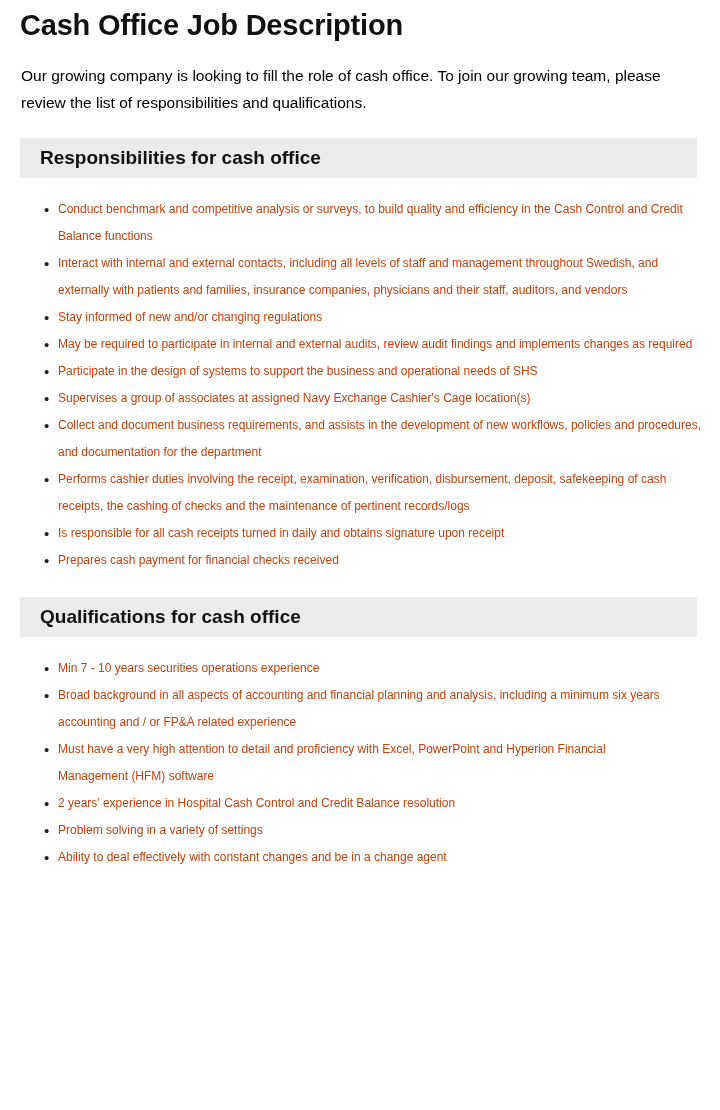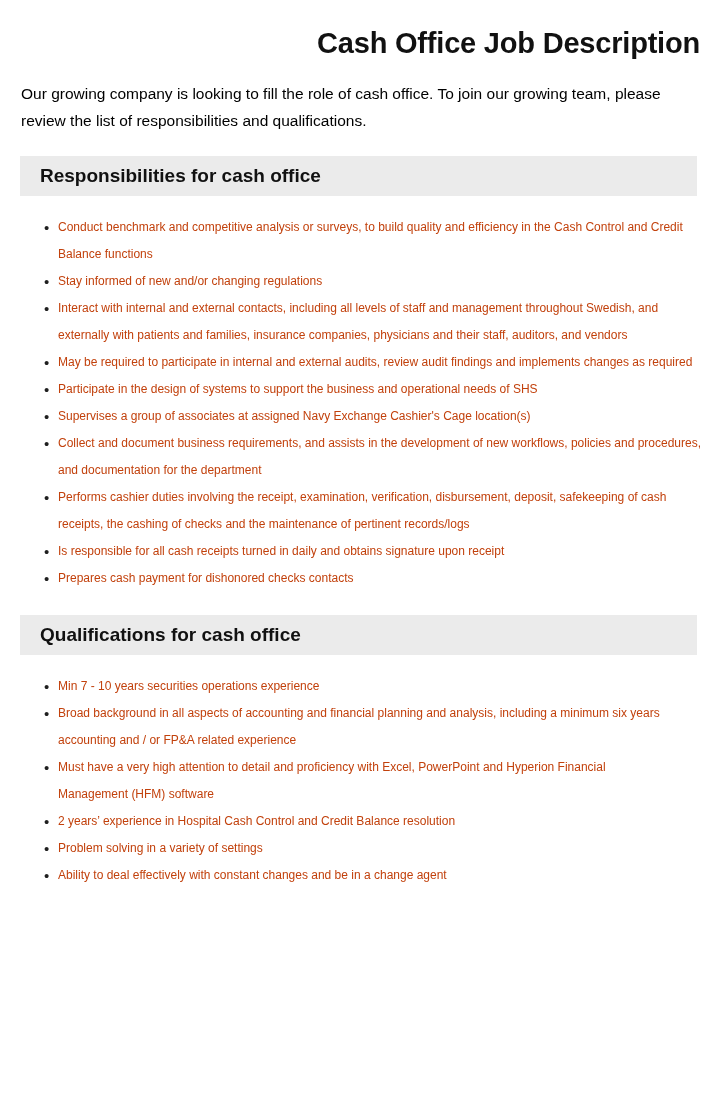--- a/index.html
+++ b/index.html
@@ -25,13 +25,13 @@
 
   
   .doc-title {
-    text-align: right;
+    text-align: left;
     font-size: 29px;
     font-weight: bold;
     letter-spacing: -0.2px;
     color: #111111;
     margin: 0;
-    padding: 24px 20px 0 20px;
+    padding: 6px 20px 0 20px;
     line-height: 38px;
   }
 

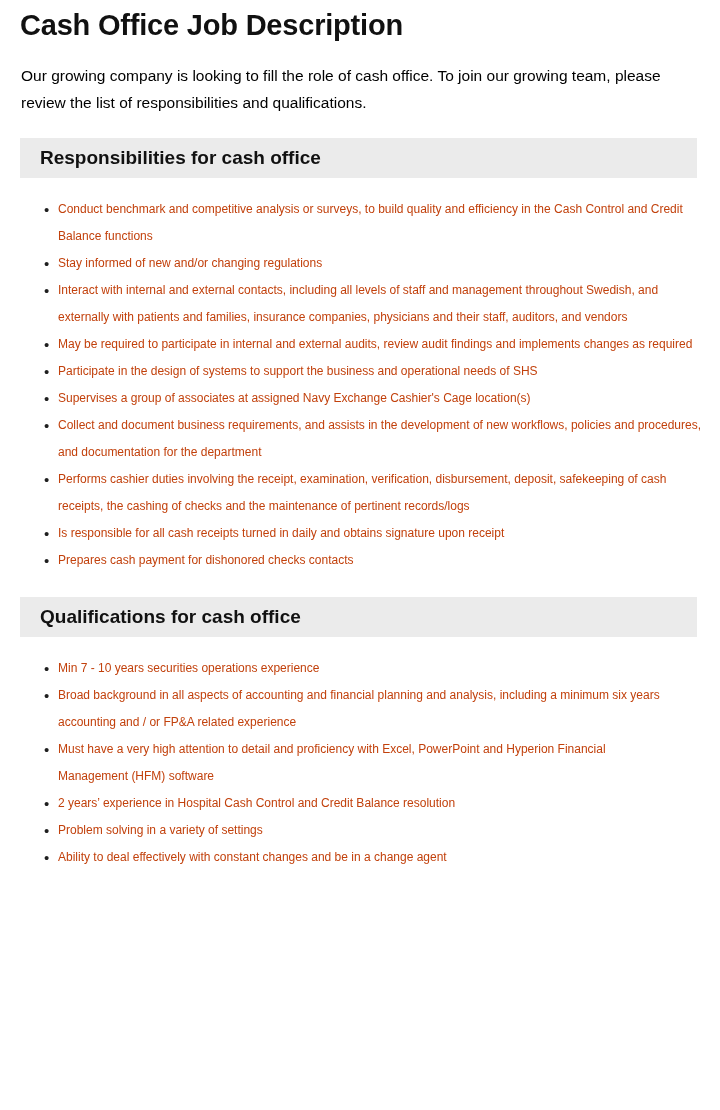--- a/index.html
+++ b/index.html
@@ -107,8 +107,8 @@
     </div>
     <ul class="bullets">
       <li>Conduct benchmark and competitive analysis or surveys, to build quality and efficiency in the Cash Control and Credit Balance functions</li>
+      <li>Interact with internal and external contacts, including all levels of staff and management throughout Swedish, and externally with patients and families, insurance companies, physicians and their staff, auditors, and vendors</li>
       <li>Stay informed of new and/or changing regulations</li>
-      <li>Interact with internal and external contacts, including all levels of staff and management throughout Swedish, and externally with patients and families, insurance companies, physicians and their staff, auditors, and vendors</li>
       <li>May be required to participate in internal and external audits, review audit findings and implements changes as required</li>
       <li>Participate in the design of systems to support the business and operational needs of SHS</li>
       <li>Supervises a group of associates at assigned Navy Exchange Cashier's Cage location(s)</li>

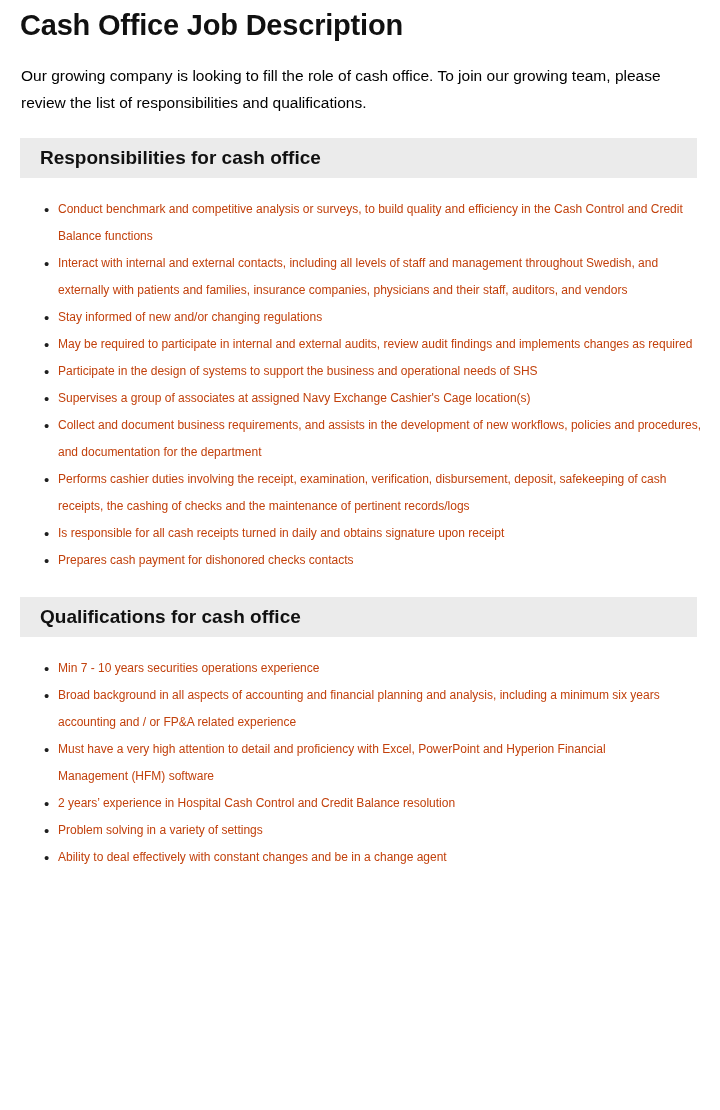--- a/index.html
+++ b/index.html
@@ -115,7 +115,7 @@
       <li>Collect and document business requirements, and assists in the development of new workflows, policies and procedures, and documentation for the department</li>
       <li>Performs cashier duties involving the receipt, examination, verification, disbursement, deposit, safekeeping of cash receipts, the cashing of checks and the maintenance of pertinent records/logs</li>
       <li>Is responsible for all cash receipts turned in daily and obtains signature upon receipt</li>
-      <li>Prepares cash payment for dishonored checks contacts</li>
+      <li>Prepares cash payment for financial checks received</li>
     </ul>
   </section>
 

